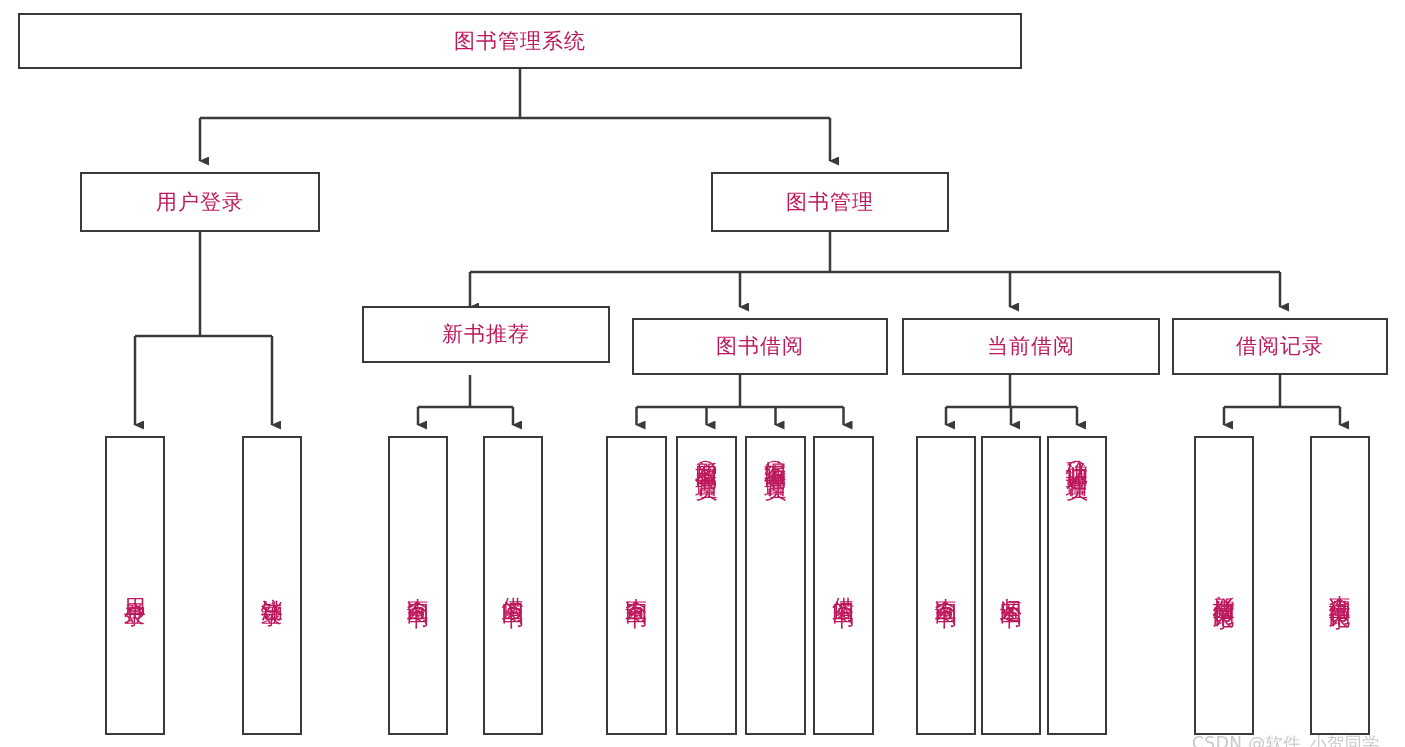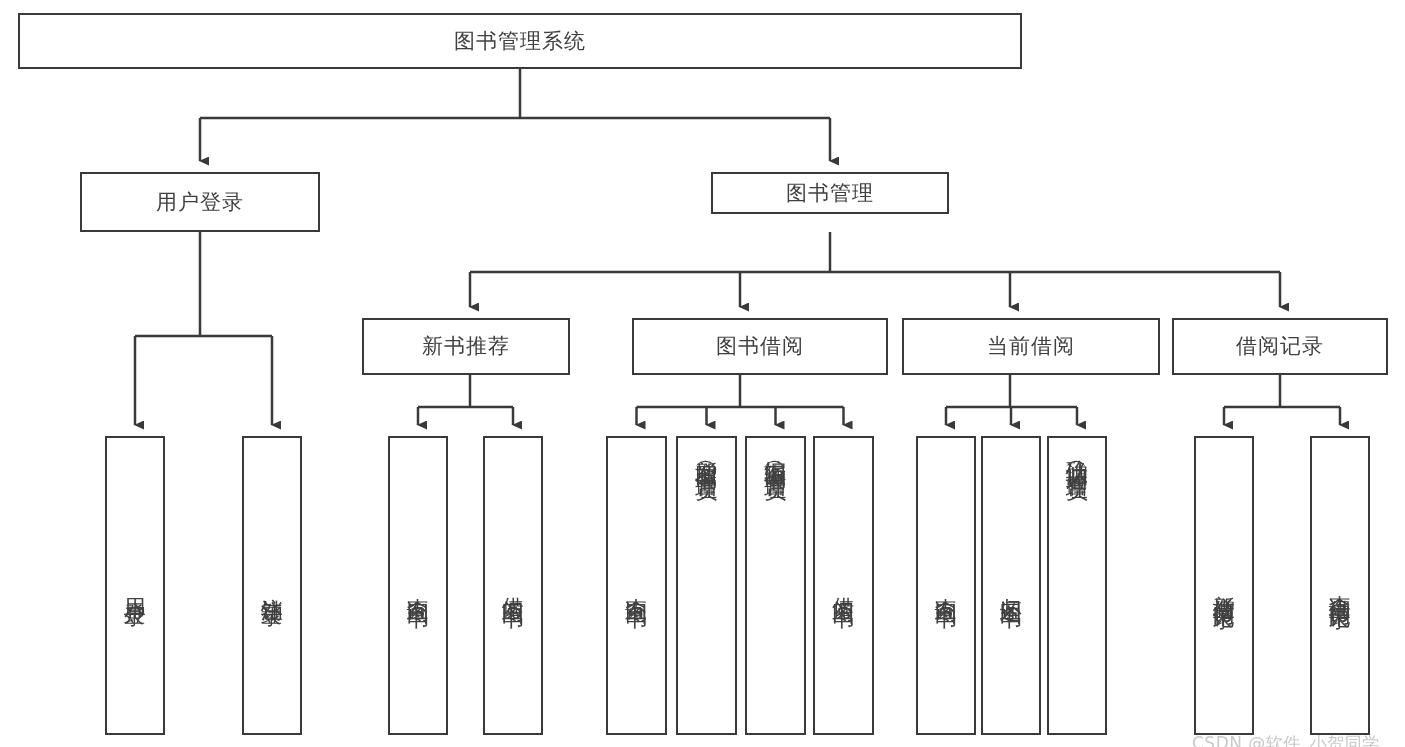--- a/index.html
+++ b/index.html
@@ -36,7 +36,7 @@
     overflow: hidden;
   }
   .node-label {
-    color: #404040;
+    color: #be185d;
     font-size: 21px;
     line-height: 1.16;
     letter-spacing: 1px;

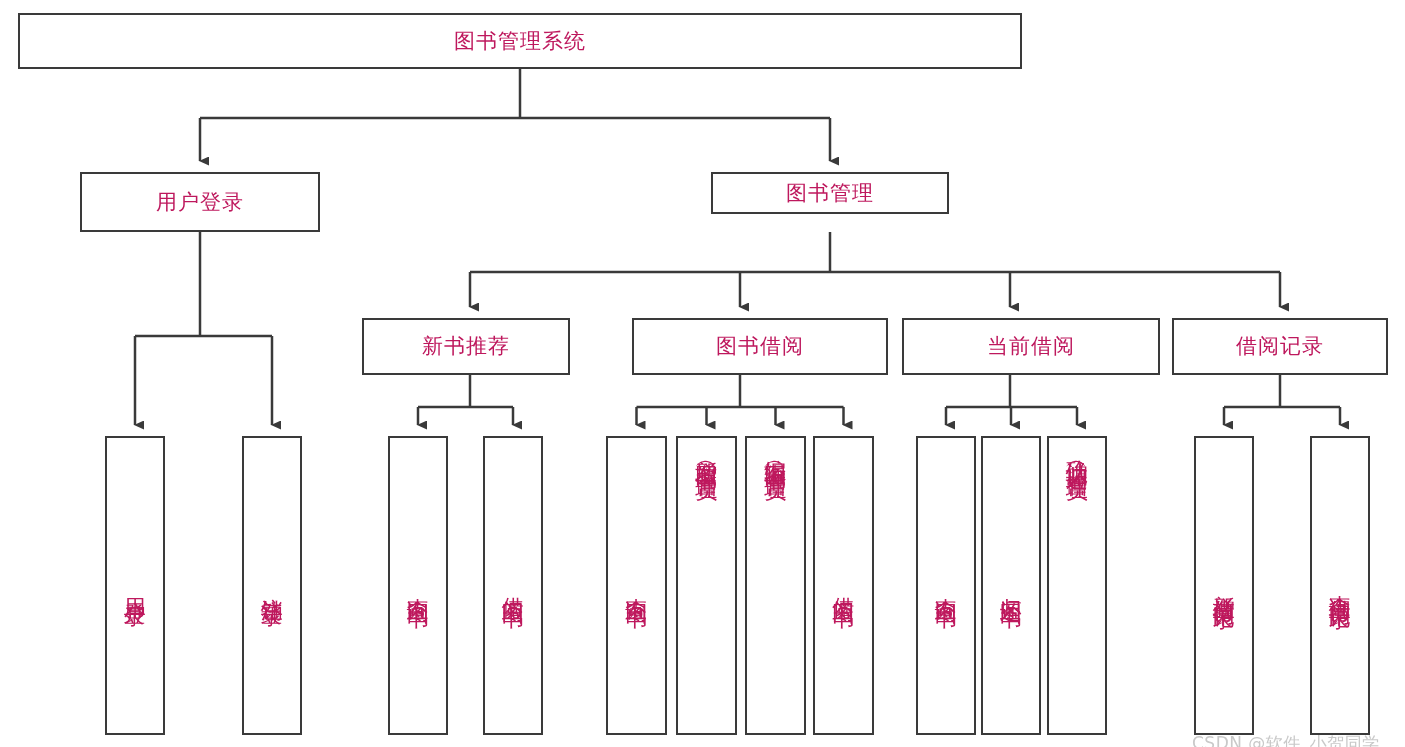--- a/index.html
+++ b/index.html
@@ -119,7 +119,7 @@
       <div class="node" style="left: 80px; top: 172px; width: 240px; height: 60px;">
         <span class="node-label">用户登录</span>
       </div>
-      <div class="node" style="left: 711px; top: 172px; width: 238px; height: 42px;">
+      <div class="node" style="left: 711px; top: 172px; width: 238px; height: 60px;">
         <span class="node-label">图书管理</span>
       </div>
       <div class="node" style="left: 362px; top: 318px; width: 208px; height: 57px;">

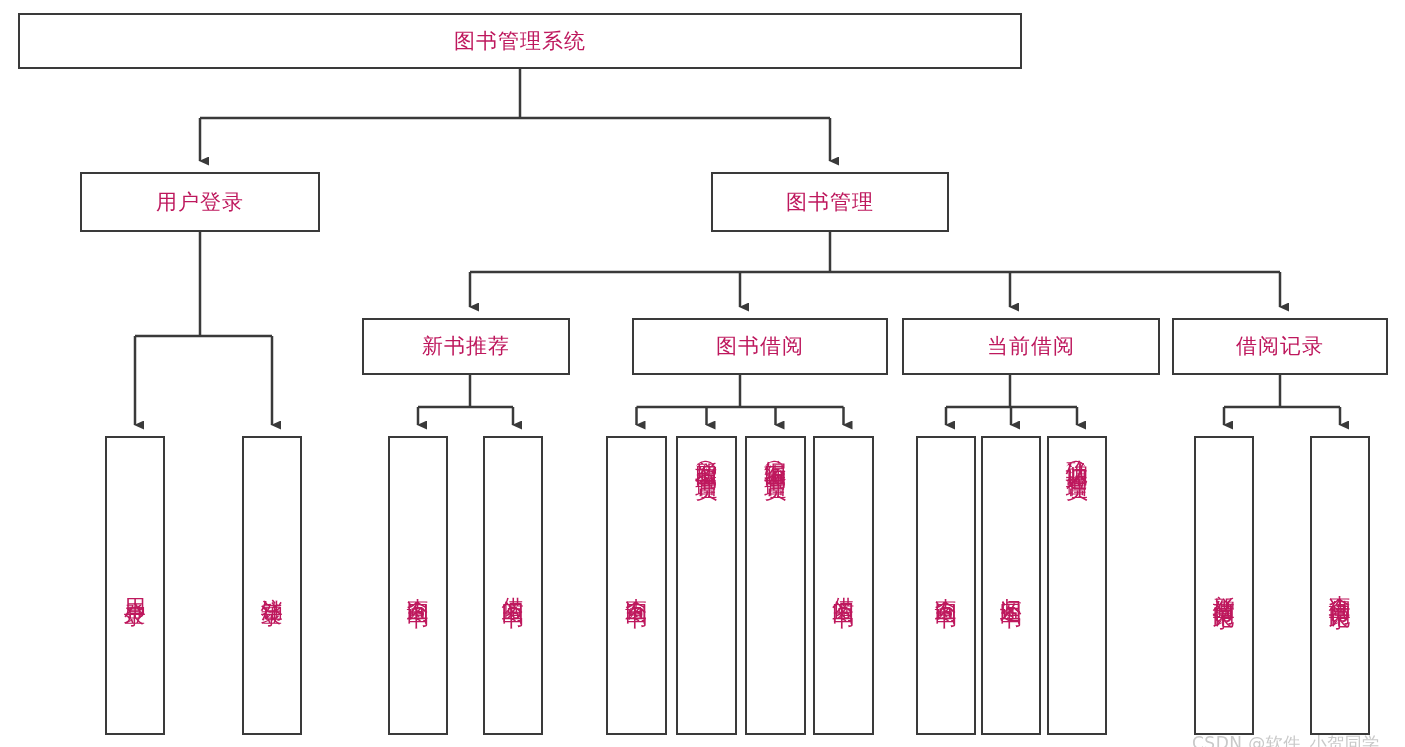--- a/index.html
+++ b/index.html
@@ -122,7 +122,7 @@
       <div class="node" style="left: 711px; top: 172px; width: 238px; height: 60px;">
         <span class="node-label">图书管理</span>
       </div>
-      <div class="node" style="left: 362px; top: 318px; width: 208px; height: 57px;">
+      <div class="node" style="left: 362px; top: 306px; width: 248px; height: 57px;">
         <span class="node-label">新书推荐</span>
       </div>
       <div class="node" style="left: 632px; top: 318px; width: 256px; height: 57px;">

